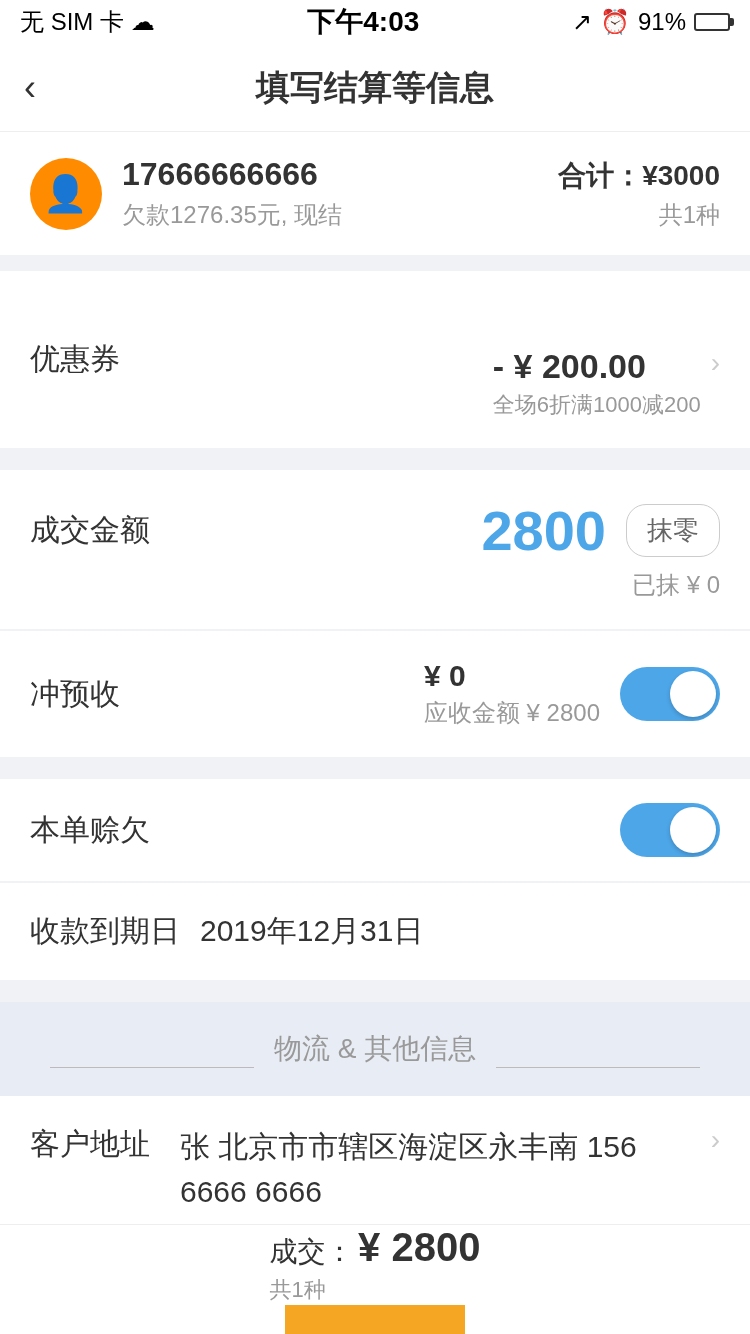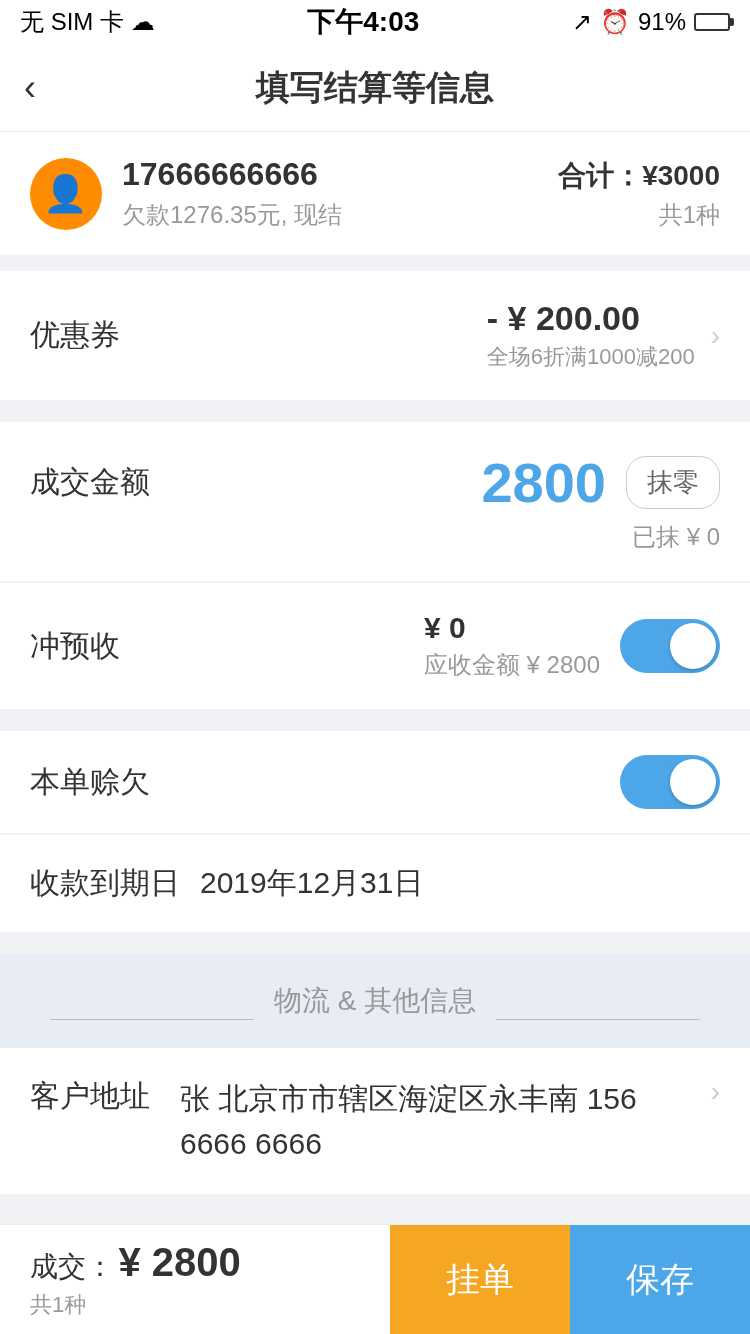--- a/index.html
+++ b/index.html
@@ -116,7 +116,7 @@
       margin-bottom: 2px;
     }
     .coupon-label { font-size: 30px; color: #333; }
-    .coupon-right { display: flex; align-items: center; gap: 16px; }
+    .coupon-right { display: flex; align-items: flex-start; gap: 10px; margin-top: 48px; }
     .coupon-discount { font-size: 34px; font-weight: 600; color: #333; }
     .coupon-desc { font-size: 22px; color: #999; margin-top: 4px; text-align: right; }
     .chevron { font-size: 28px; color: #ccc; }

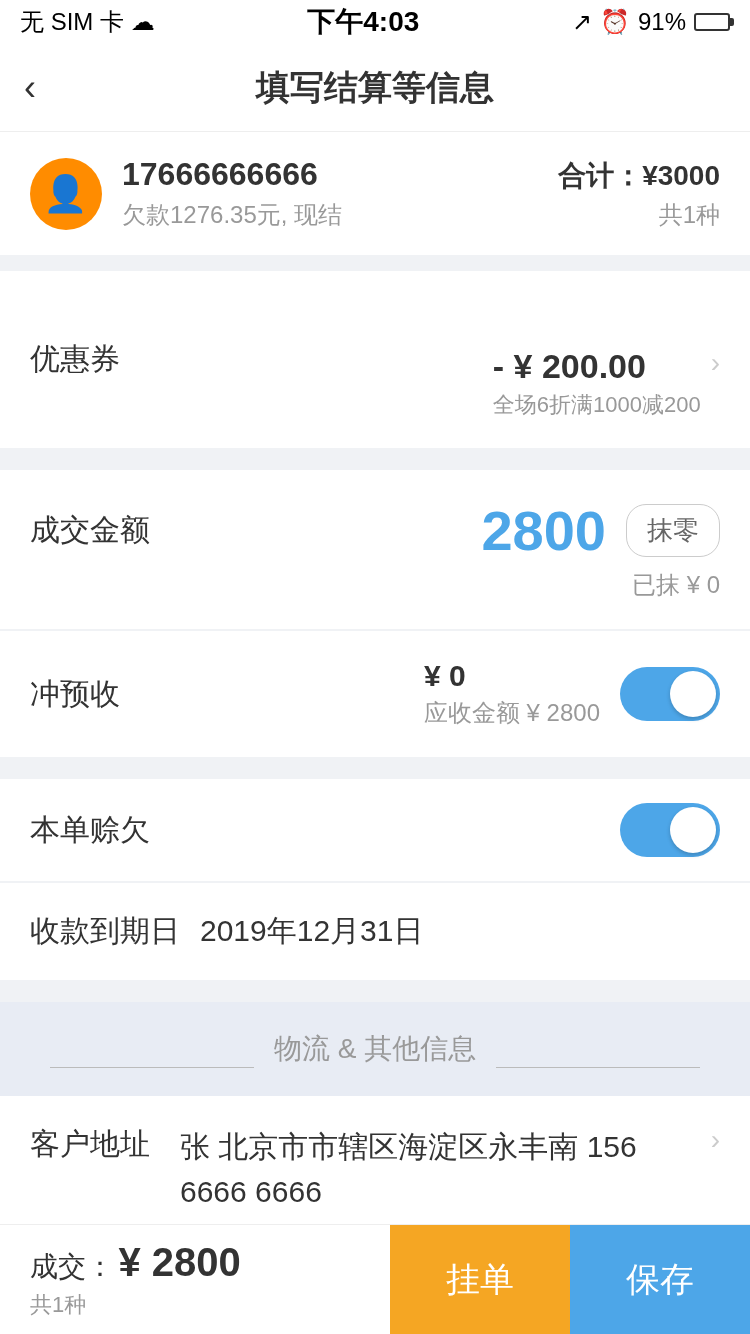--- a/index.html
+++ b/index.html
@@ -253,6 +253,7 @@
       display: flex;
       align-items: center;
       border-top: 1px solid #eee;
+      flex-direction: column;
     }
     .bottom-summary {
       flex: 1;

